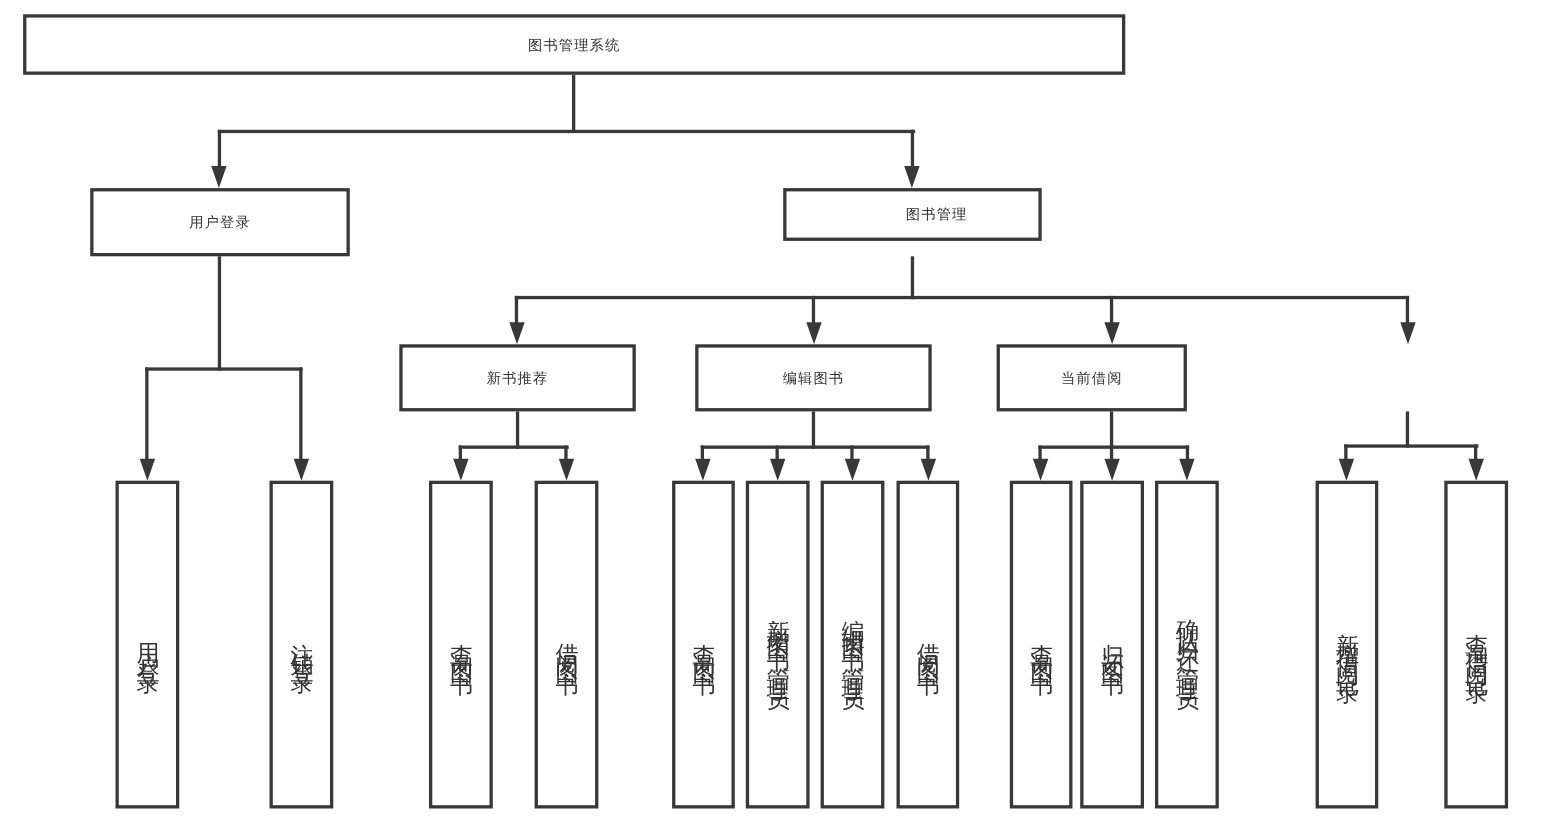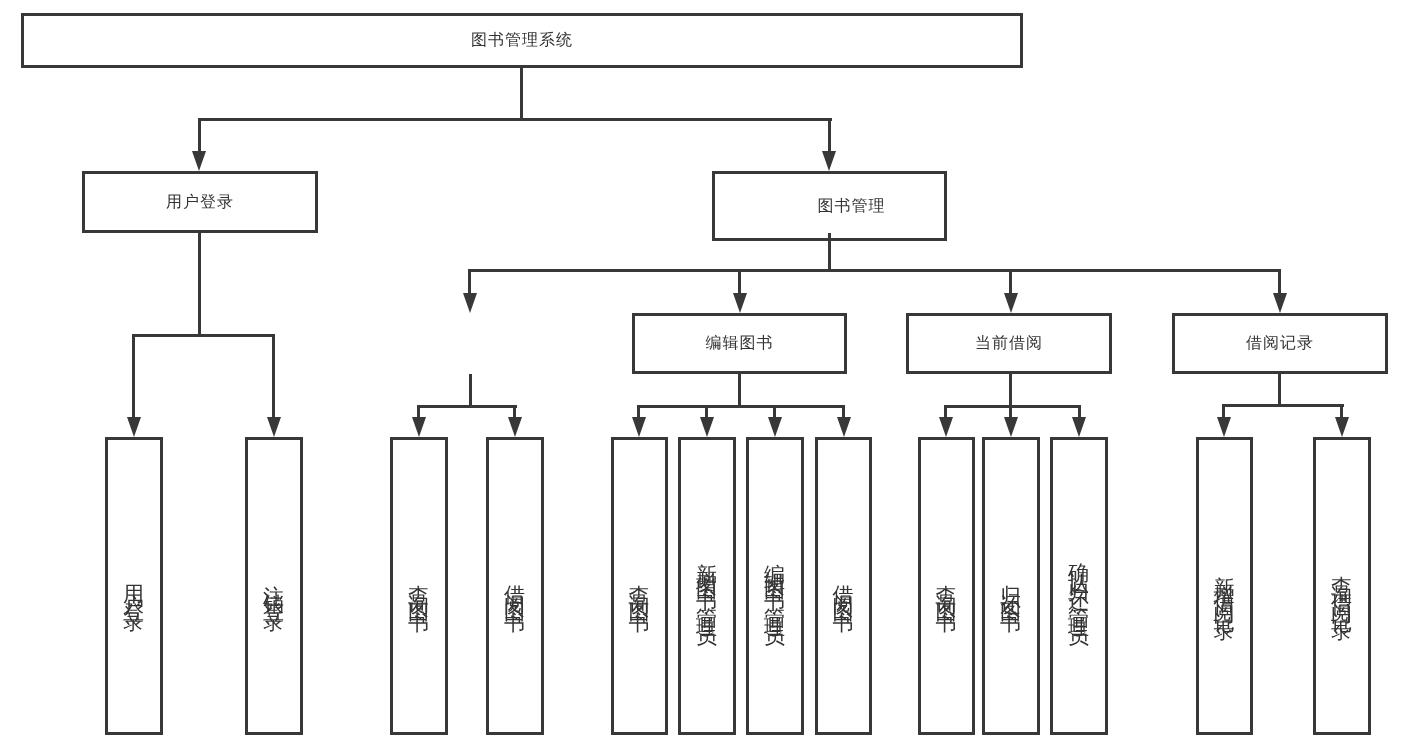--- a/index.html
+++ b/index.html
@@ -26,7 +26,7 @@
     color: #333333;
   }
   .hlabel {
-    font-size: 16px;
+    font-size: 13px;
     color: #333333;
     letter-spacing: 1px;
     white-space: nowrap;

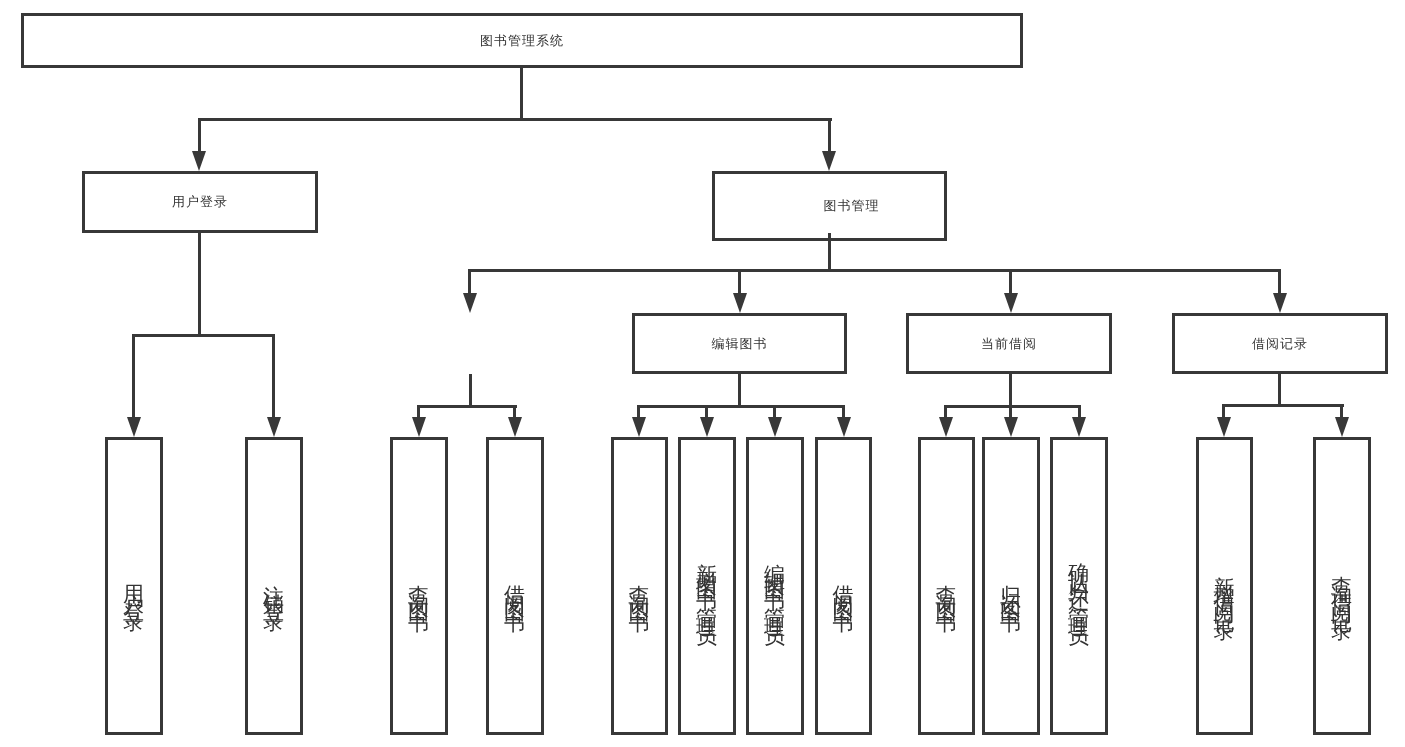--- a/index.html
+++ b/index.html
@@ -84,7 +84,7 @@
   <div class="node" style="left:82px; top:171px; width:236px; height:62px;">
     <span class="hlabel">用户登录</span>
   </div>
-  <div class="node" style="left:712px; top:171px; width:235px; height:70px;padding-left:44px;">
+  <div class="node" style="left:712px; top:171px; width:235px; height:48px;padding-left:44px;">
     <span class="hlabel">图书管理</span>
   </div>
 

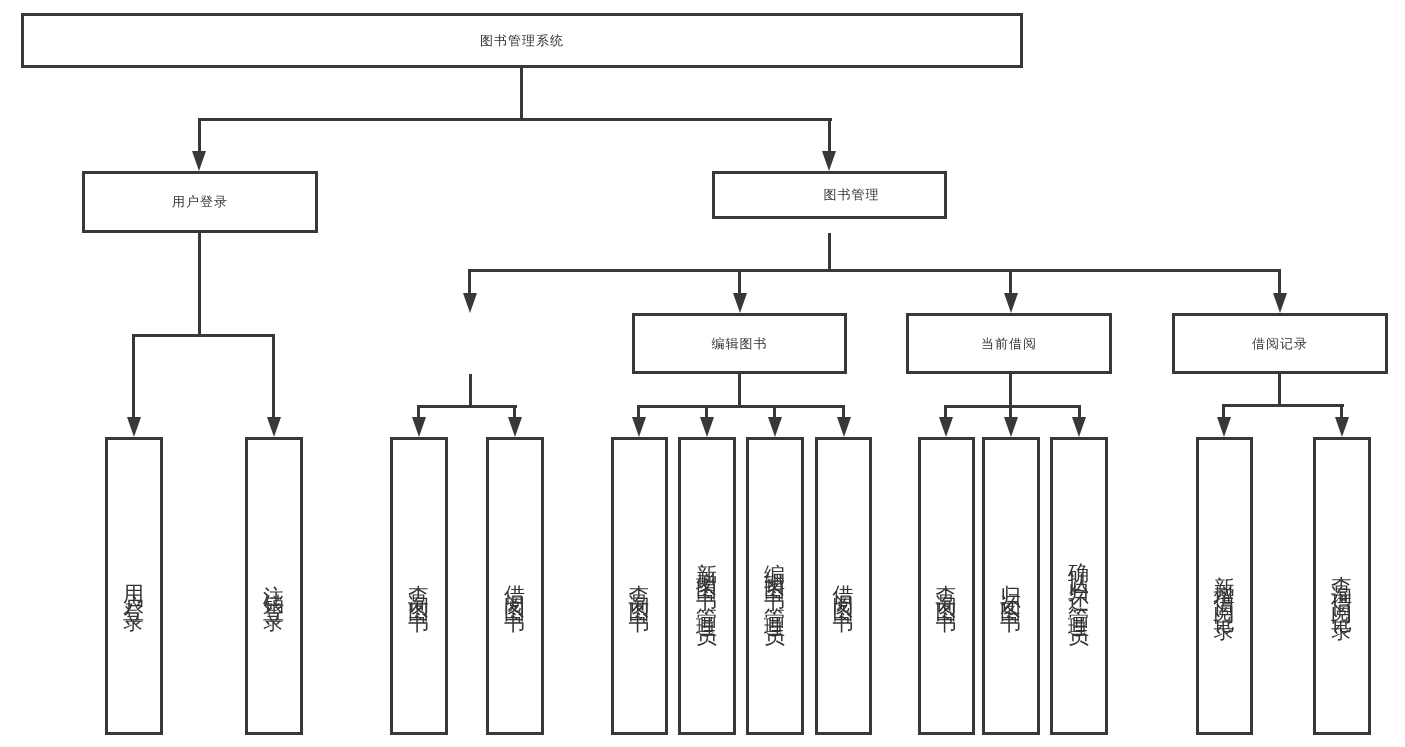--- a/index.html
+++ b/index.html
@@ -106,6 +106,9 @@
   <div class="vline" style="left:1278px; top:269px; height:26px;"></div>
   <div class="arrow" style="left:1273px; top:293px;"></div>
 
+  <div class="node" style="left:363px; top:313px; width:215px; height:61px;">
+    <span class="hlabel">新书推荐</span>
+  </div>
   <div class="node" style="left:632px; top:313px; width:215px; height:61px;">
     <span class="hlabel">编辑图书</span>
   </div>

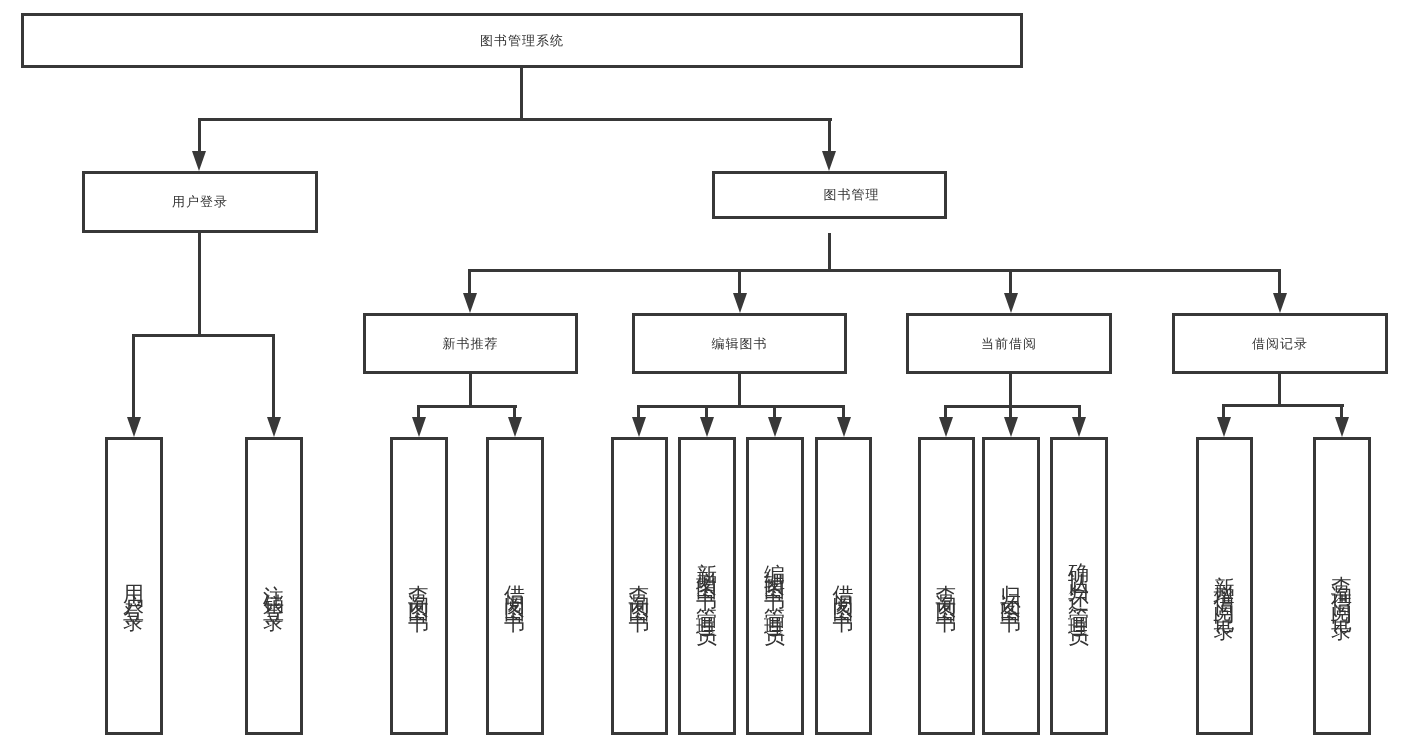--- a/index.html
+++ b/index.html
@@ -112,7 +112,7 @@
   <div class="node" style="left:632px; top:313px; width:215px; height:61px;">
     <span class="hlabel">编辑图书</span>
   </div>
-  <div class="node" style="left:906px; top:313px; width:206px; height:61px;">
+  <div class="node" style="left:906px; top:313px; width:173px; height:61px;">
     <span class="hlabel">当前借阅</span>
   </div>
   <div class="node" style="left:1172px; top:313px; width:216px; height:61px;">

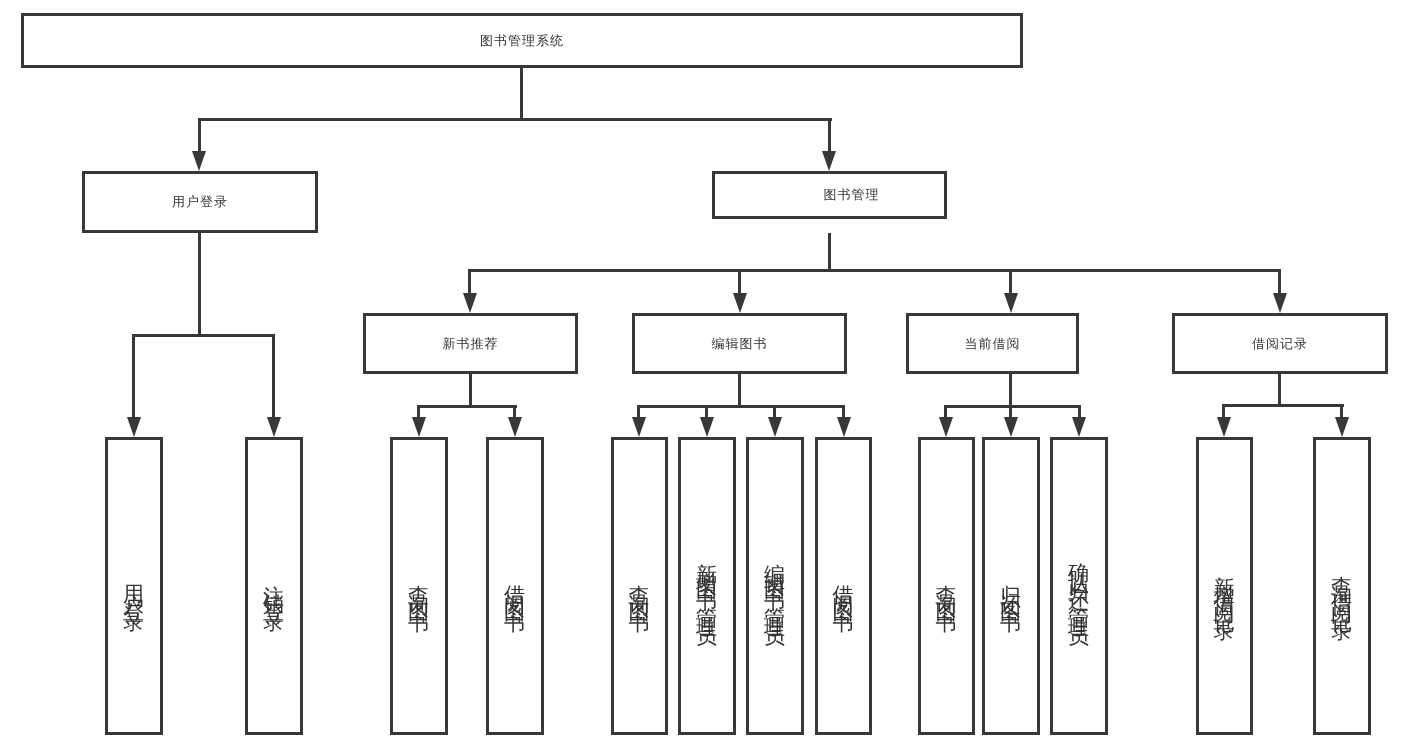--- a/index.html
+++ b/index.html
@@ -115,9 +115,6 @@
   <div class="node" style="left:906px; top:313px; width:173px; height:61px;">
     <span class="hlabel">当前借阅</span>
   </div>
-  <div class="node" style="left:1172px; top:313px; width:216px; height:61px;">
-    <span class="hlabel">借阅记录</span>
-  </div>
 
   <div class="vline" style="left:469px; top:374px; height:34px;"></div>
   <div class="hline" style="left:417px; top:405px; width:100px;"></div>

